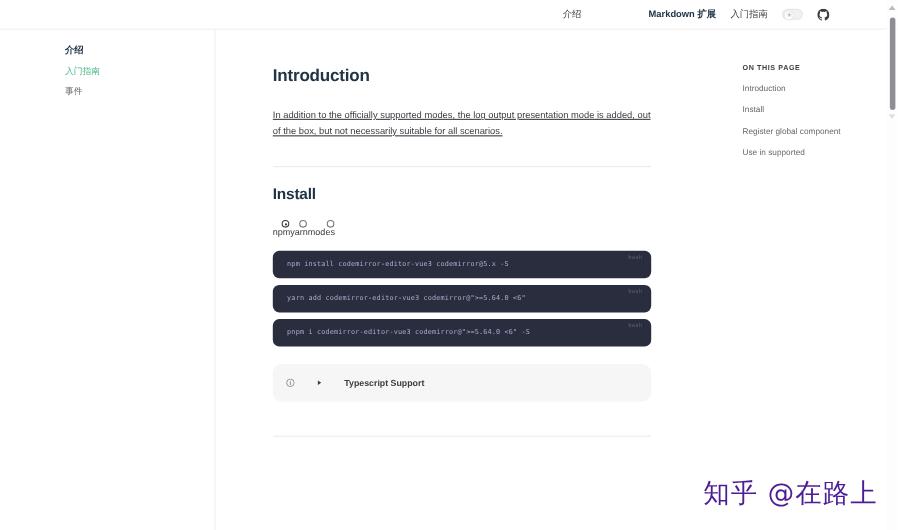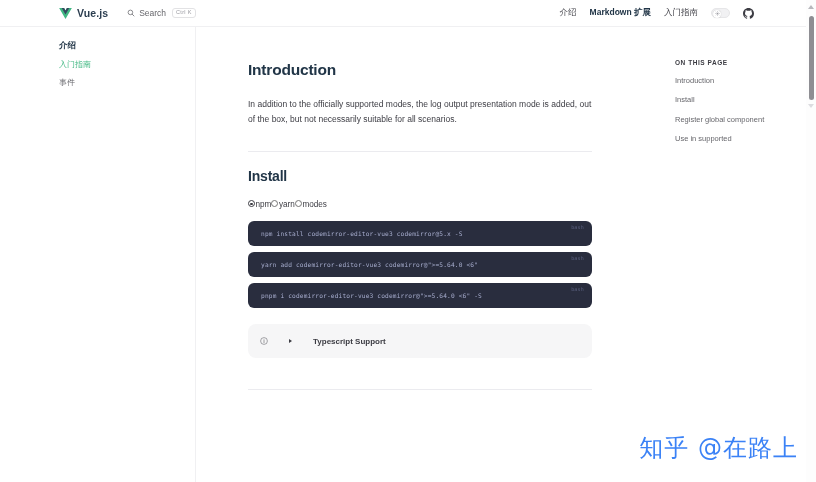--- a/index.html
+++ b/index.html
@@ -216,27 +216,6 @@
 <div class="page">
 
   <div class="header">
-    <div class="hdr-left">
-      <a class="brand" href="#">
-        <span>
-          <svg class="vue-logo" viewBox="0 0 52 45" xmlns="http://www.w3.org/2000/svg">
-            <path d="M31.8 0 26 10 20.2 0H0l26 45L52 0z" fill="#41b883"></path>
-            <path d="M31.8 0 26 10 20.2 0h-9.9l15.7 27L41.7 0z" fill="#34495e"></path>
-          </svg>
-        </span>
-        <span class="brand-name">Vue.js</span>
-      </a>
-      <div class="search-box">
-        <span>
-          <svg class="search-ico" viewBox="0 0 16 16" fill="none" xmlns="http://www.w3.org/2000/svg">
-            <circle cx="6.8" cy="6.8" r="4.6" stroke="#67676c" stroke-width="1.5"></circle>
-            <path d="M10.4 10.4 14 14" stroke="#67676c" stroke-width="1.5" stroke-linecap="round"></path>
-          </svg>
-        </span>
-        <span class="search-label">Search</span>
-        <span class="kbd">Ctrl K</span>
-      </div>
-    </div>
 
     <div class="hdr-right">
       <a class="nav-link" href="#">介绍</a>

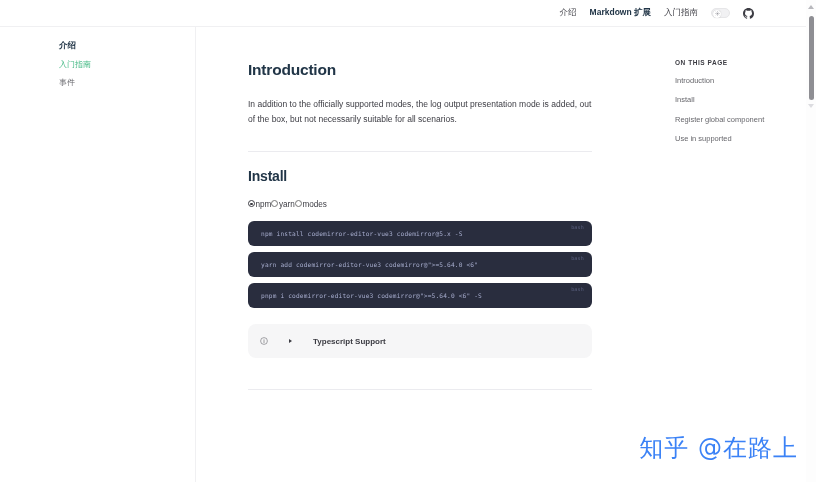--- a/index.html
+++ b/index.html
@@ -47,7 +47,7 @@
   .nav-link {
     font-size:8.5px; color:#3c3c43; text-decoration:none; white-space:nowrap;
   }
-  .nav-link.strong { font-weight:600; color:#213547; }
+  .nav-link.strong { font-weight:600; color:#213547;margin-left:48px; }
   .theme-toggle {
     width:19px; height:10px; border-radius:6px;
     background:#f1f1f3; border:1px solid #e6e6e8;

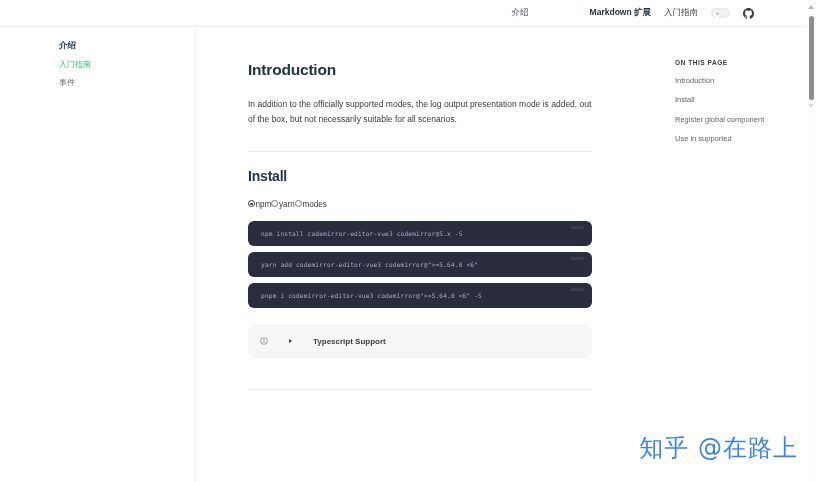--- a/index.html
+++ b/index.html
@@ -117,7 +117,7 @@
     font-size:8.5px; color:#3c3c43; line-height:1.78;
     margin-bottom: 13px;
   }
-  p.doc-p:last-child { margin-bottom:0; }
+  p.doc-p:last-child { margin-bottom:0;text-decoration:underline; }
   a.inline-link { color:#42b883; text-decoration:none; }
 
   .radio-row {

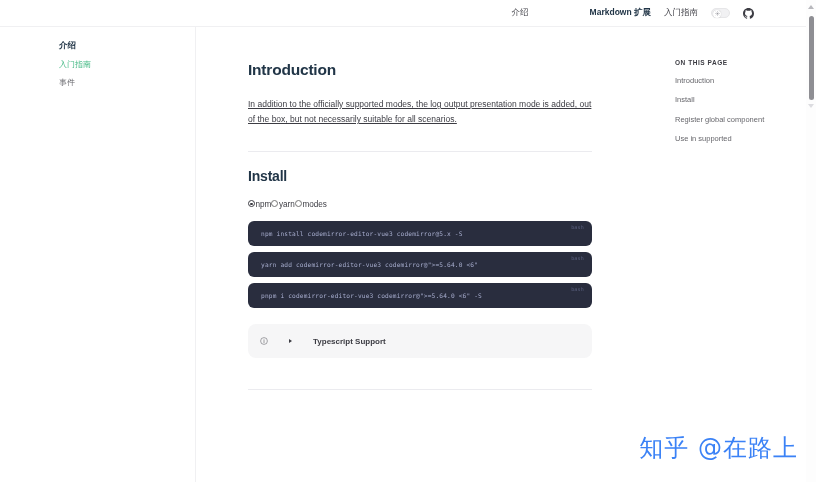--- a/index.html
+++ b/index.html
@@ -124,7 +124,7 @@
     display:flex; align-items:center;
     font-size:8.2px; color:#3c3c43; margin-bottom:12px;
   }
-  .radio-item { display:flex; align-items:flex-start; cursor:pointer; }
+  .radio-item { display:flex; align-items:flex-end; cursor:pointer;flex-direction:column; }
   .rdo {
     width:7px; height:7px; border-radius:50%;
     border:1px solid #767676; background:#fff;

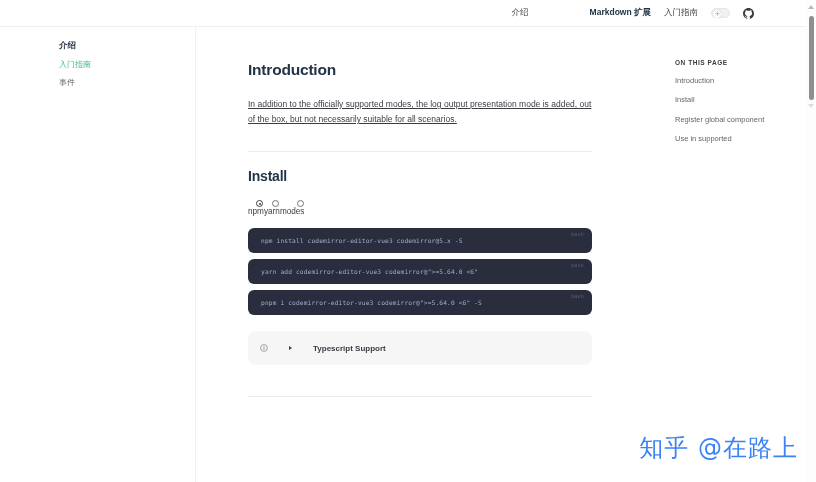--- a/index.html
+++ b/index.html
@@ -205,7 +205,7 @@
   
   .watermark {
     position:absolute; right:18px; bottom:18px;
-    font-size:24px; color:#3b82f6; letter-spacing:1px;
+    font-size:24px; color:#4c1d95; letter-spacing:1px;
     font-family:"DejaVu Sans","Liberation Sans",sans-serif;
     user-select:none; white-space:nowrap;
   }

